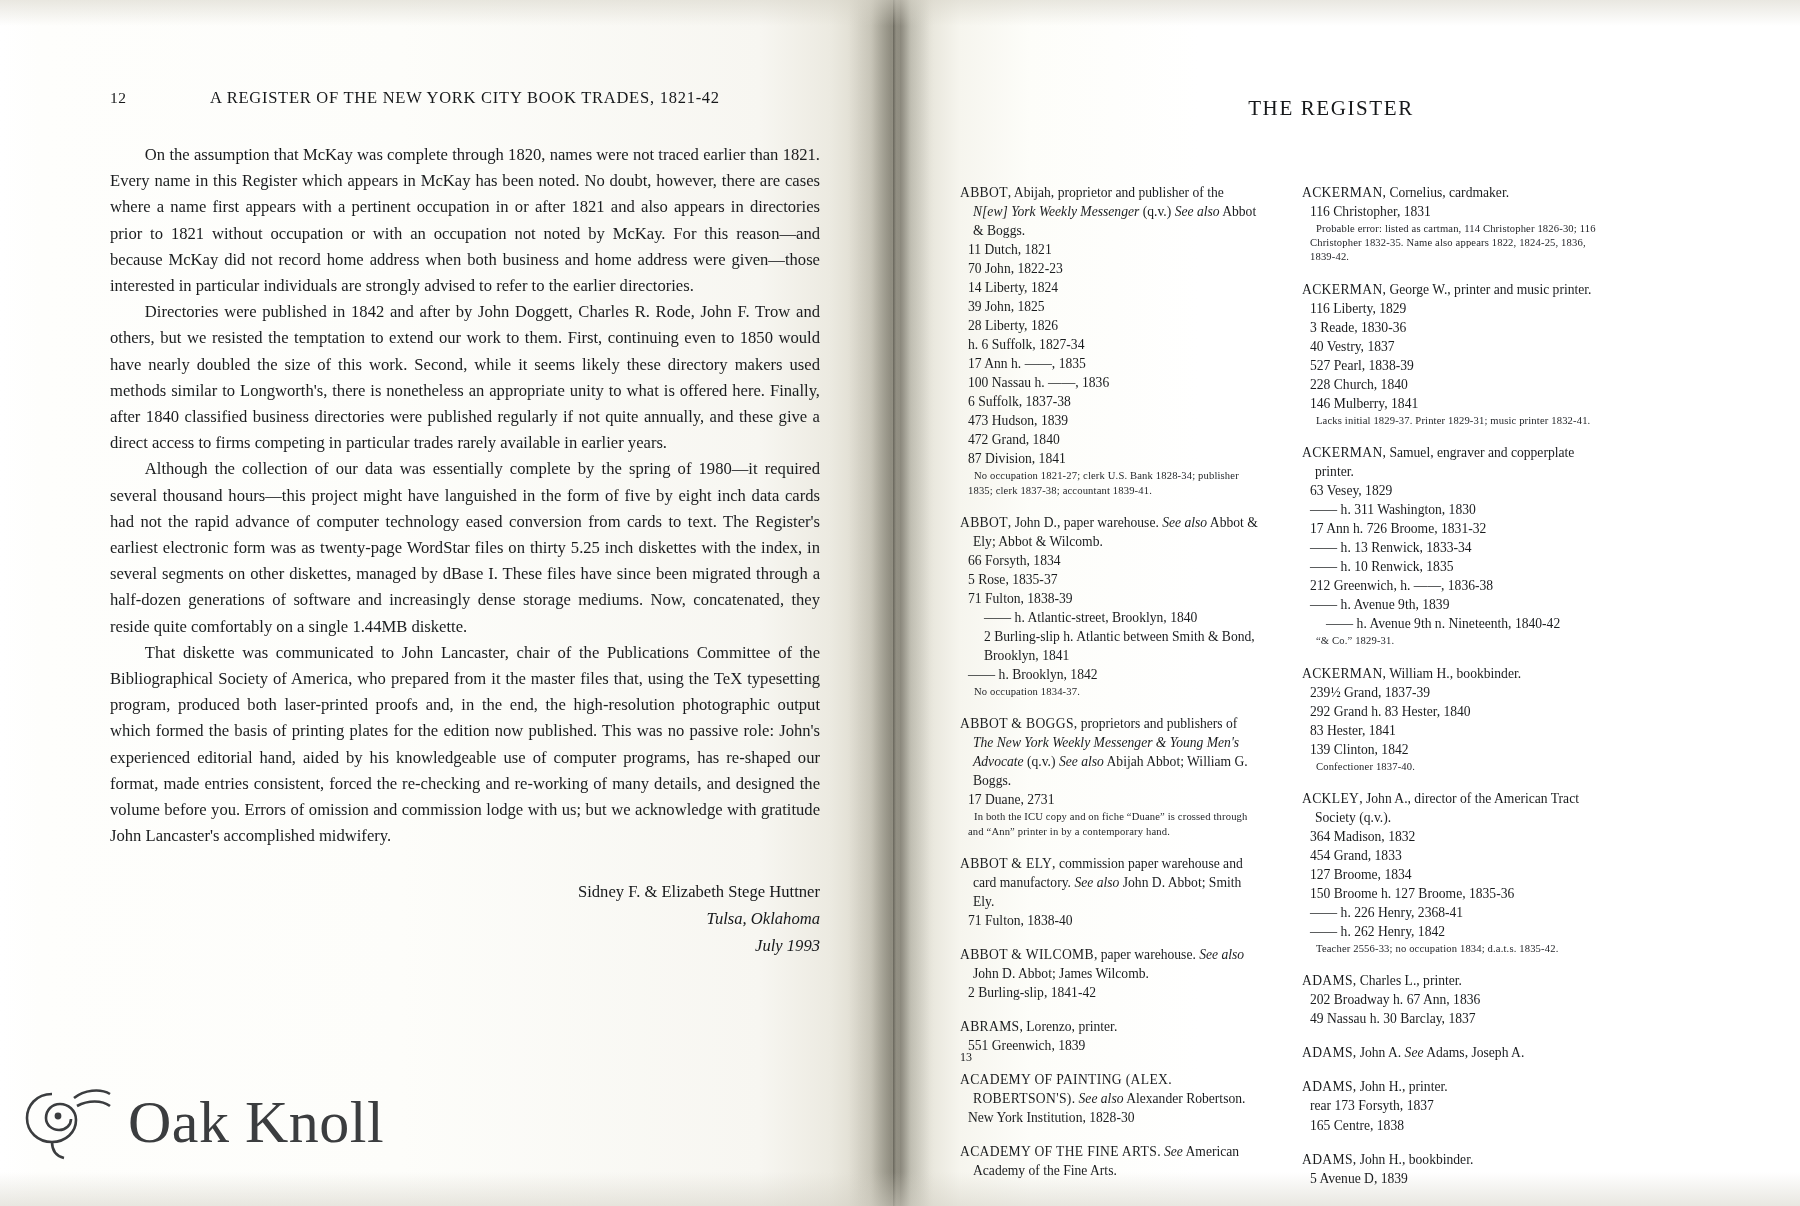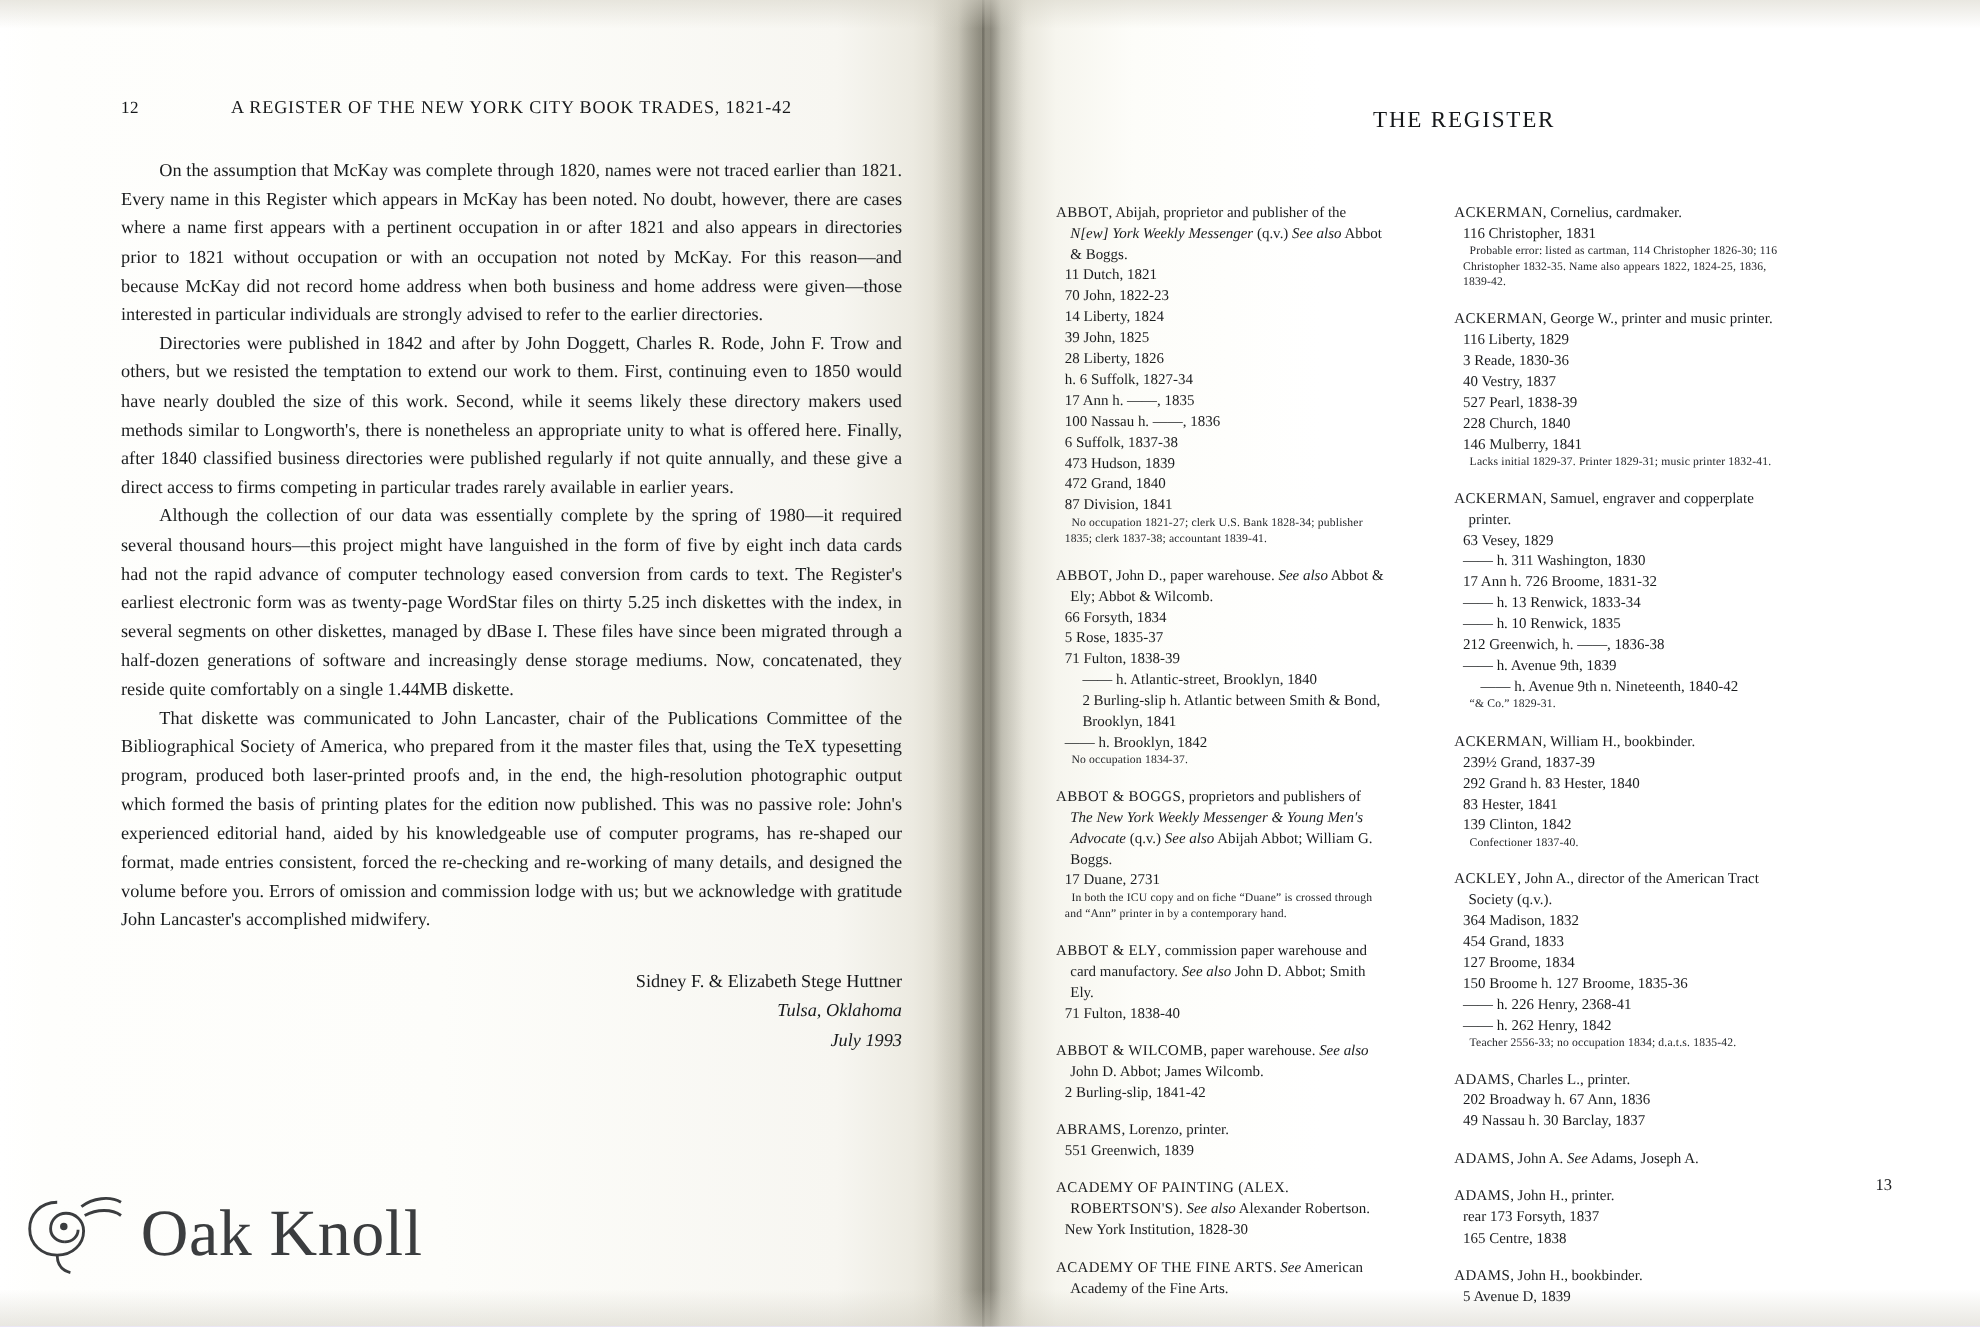--- a/index.html
+++ b/index.html
@@ -18,7 +18,7 @@
     position: relative;
     width: 1800px;
     height: 1206px;
-    background: #c4b5fd;
+    background: #8b5cf6;
   }
 
   

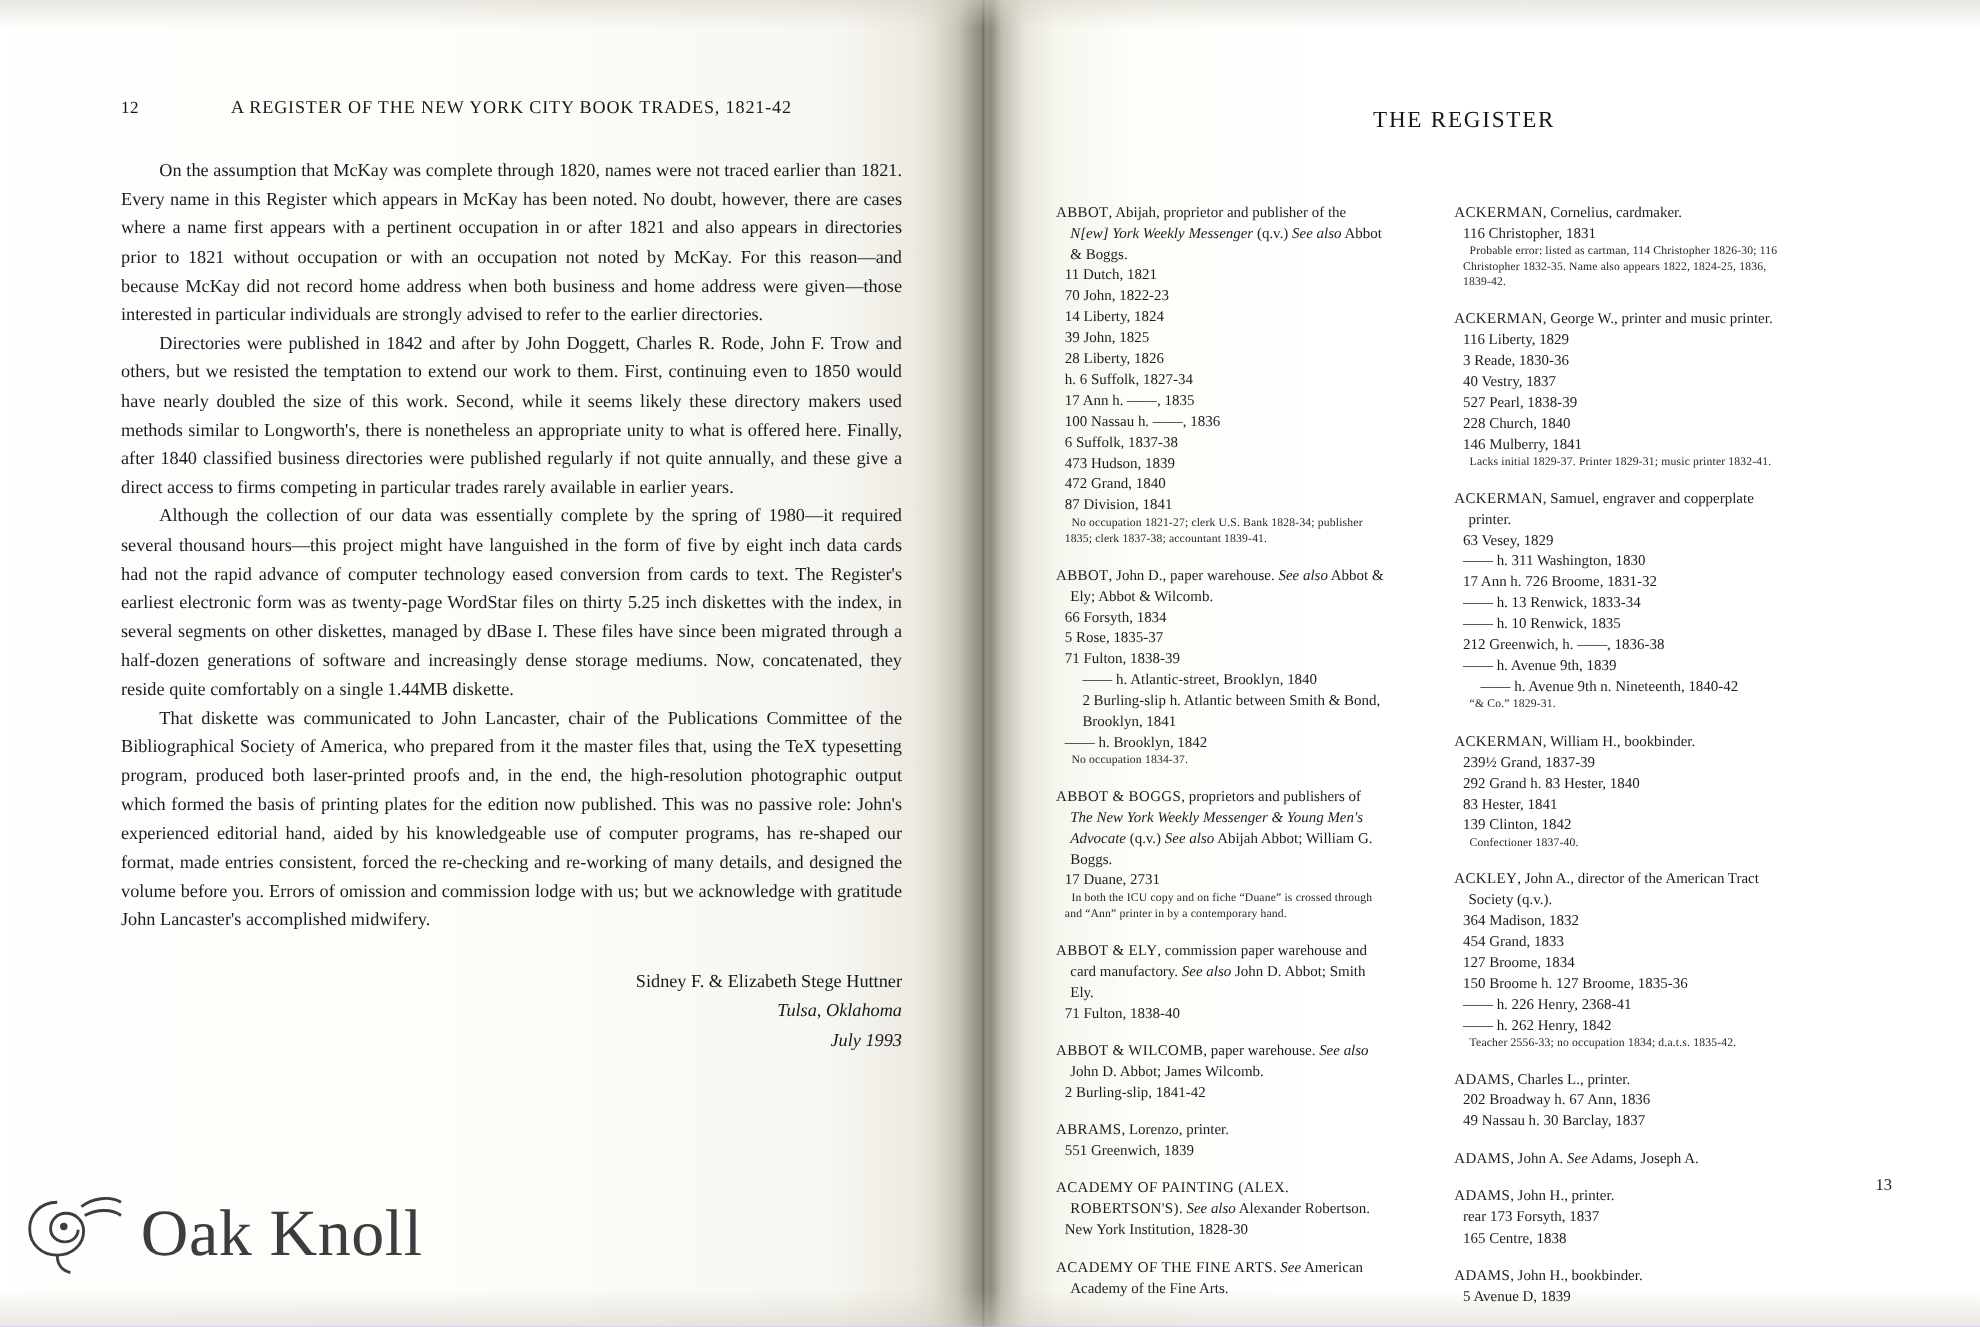--- a/index.html
+++ b/index.html
@@ -171,7 +171,7 @@
   }
   #register-cols {
     display: flex;
-    gap: 64px;
+    gap: 44px;
   }
   .reg-col {
     width: 298px;

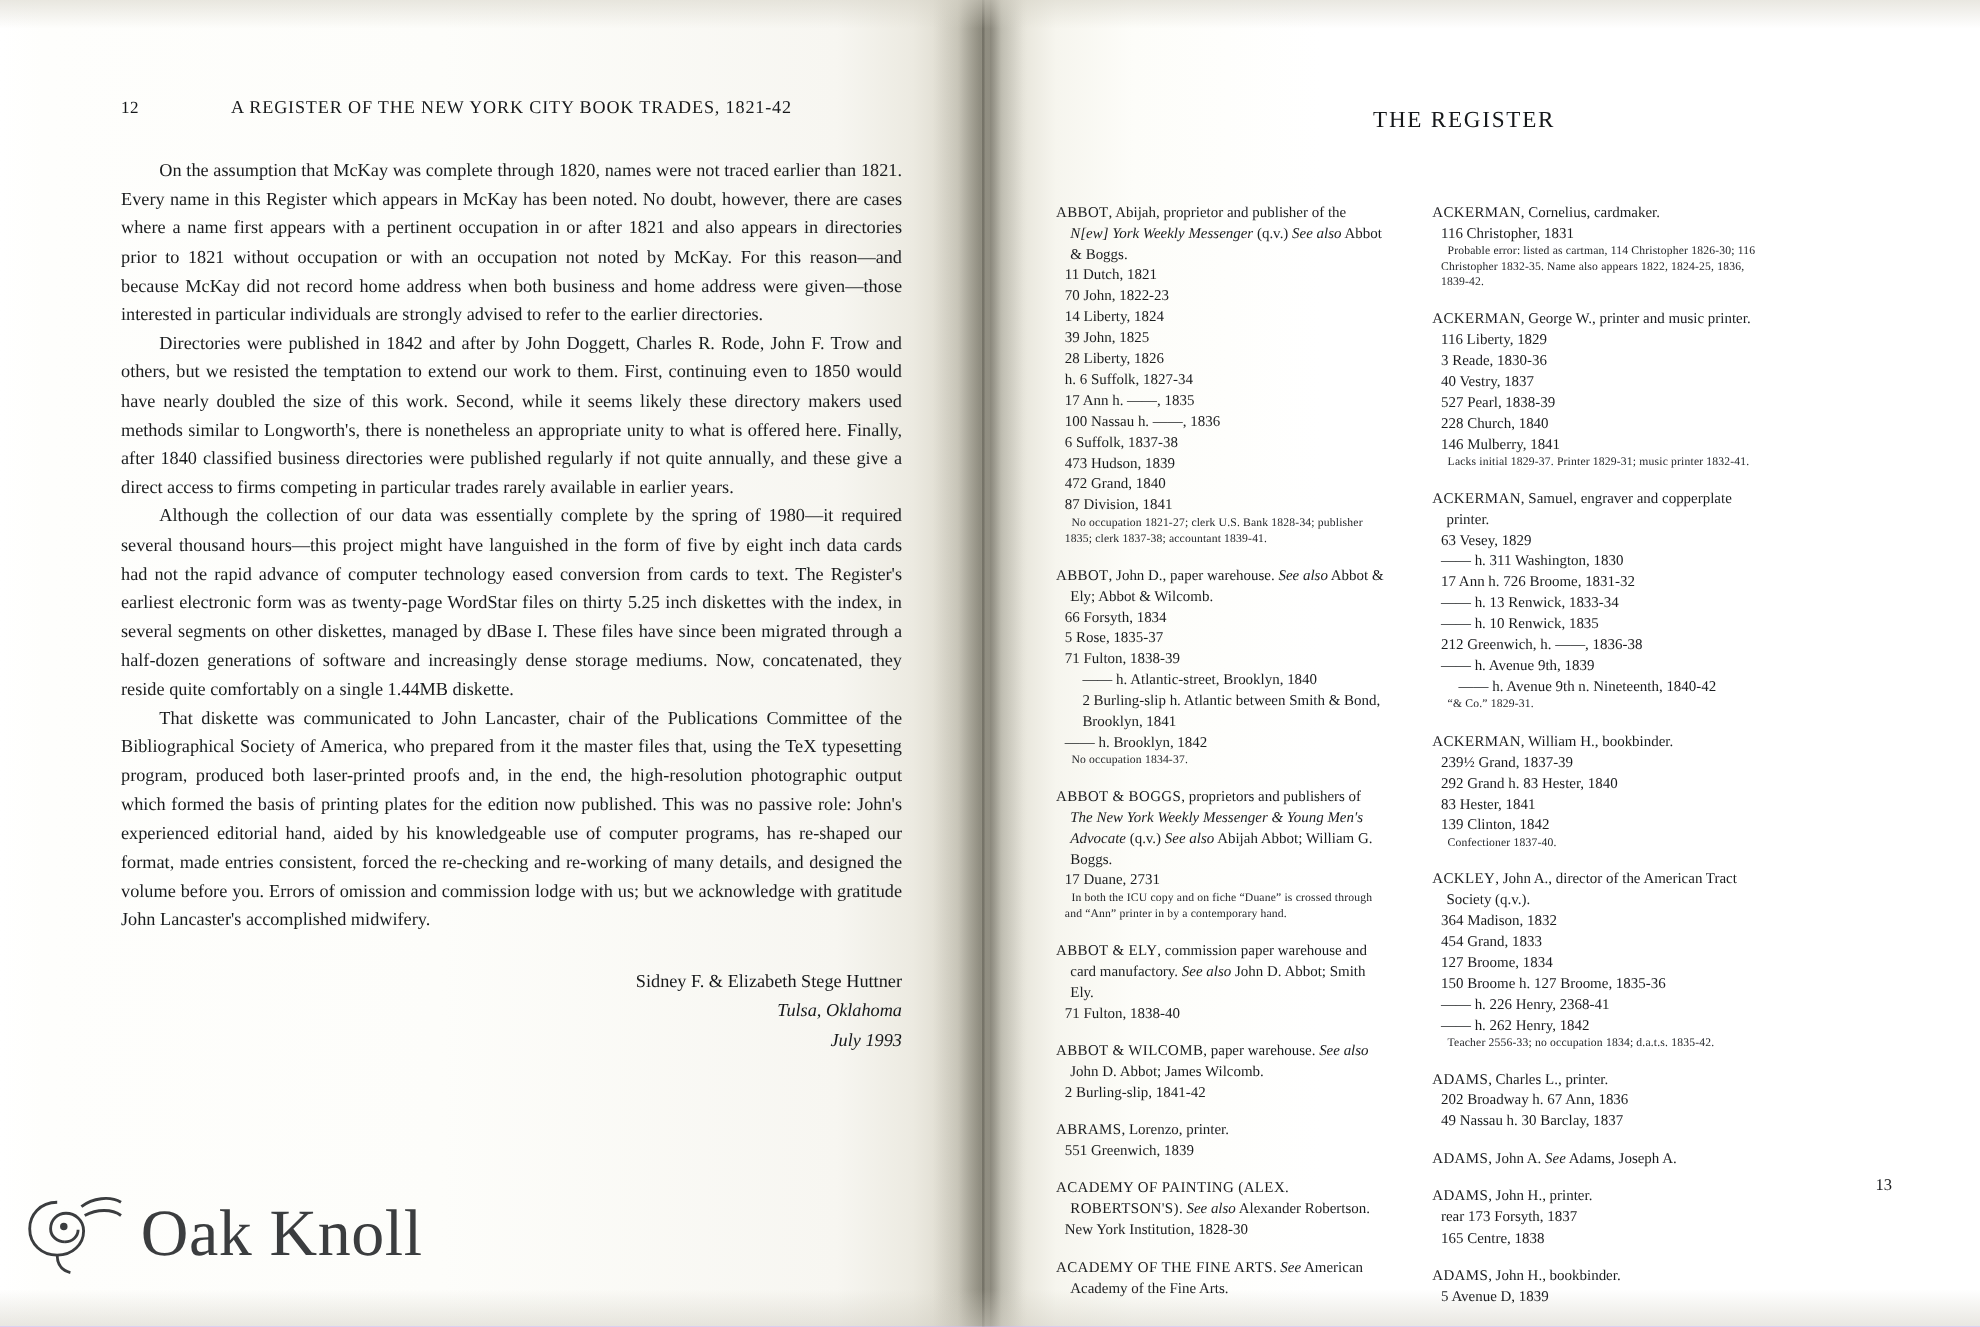--- a/index.html
+++ b/index.html
@@ -208,10 +208,9 @@
     left: 960px;
     top: 1050px;
     width: 760px;
-    text-align: right;
-    font-size: 15px;
+    text-align: left;
+    font-size: 12px;
     padding-right: 18px;
-    margin-top: 20px;
   }
 </style>
 </head>

